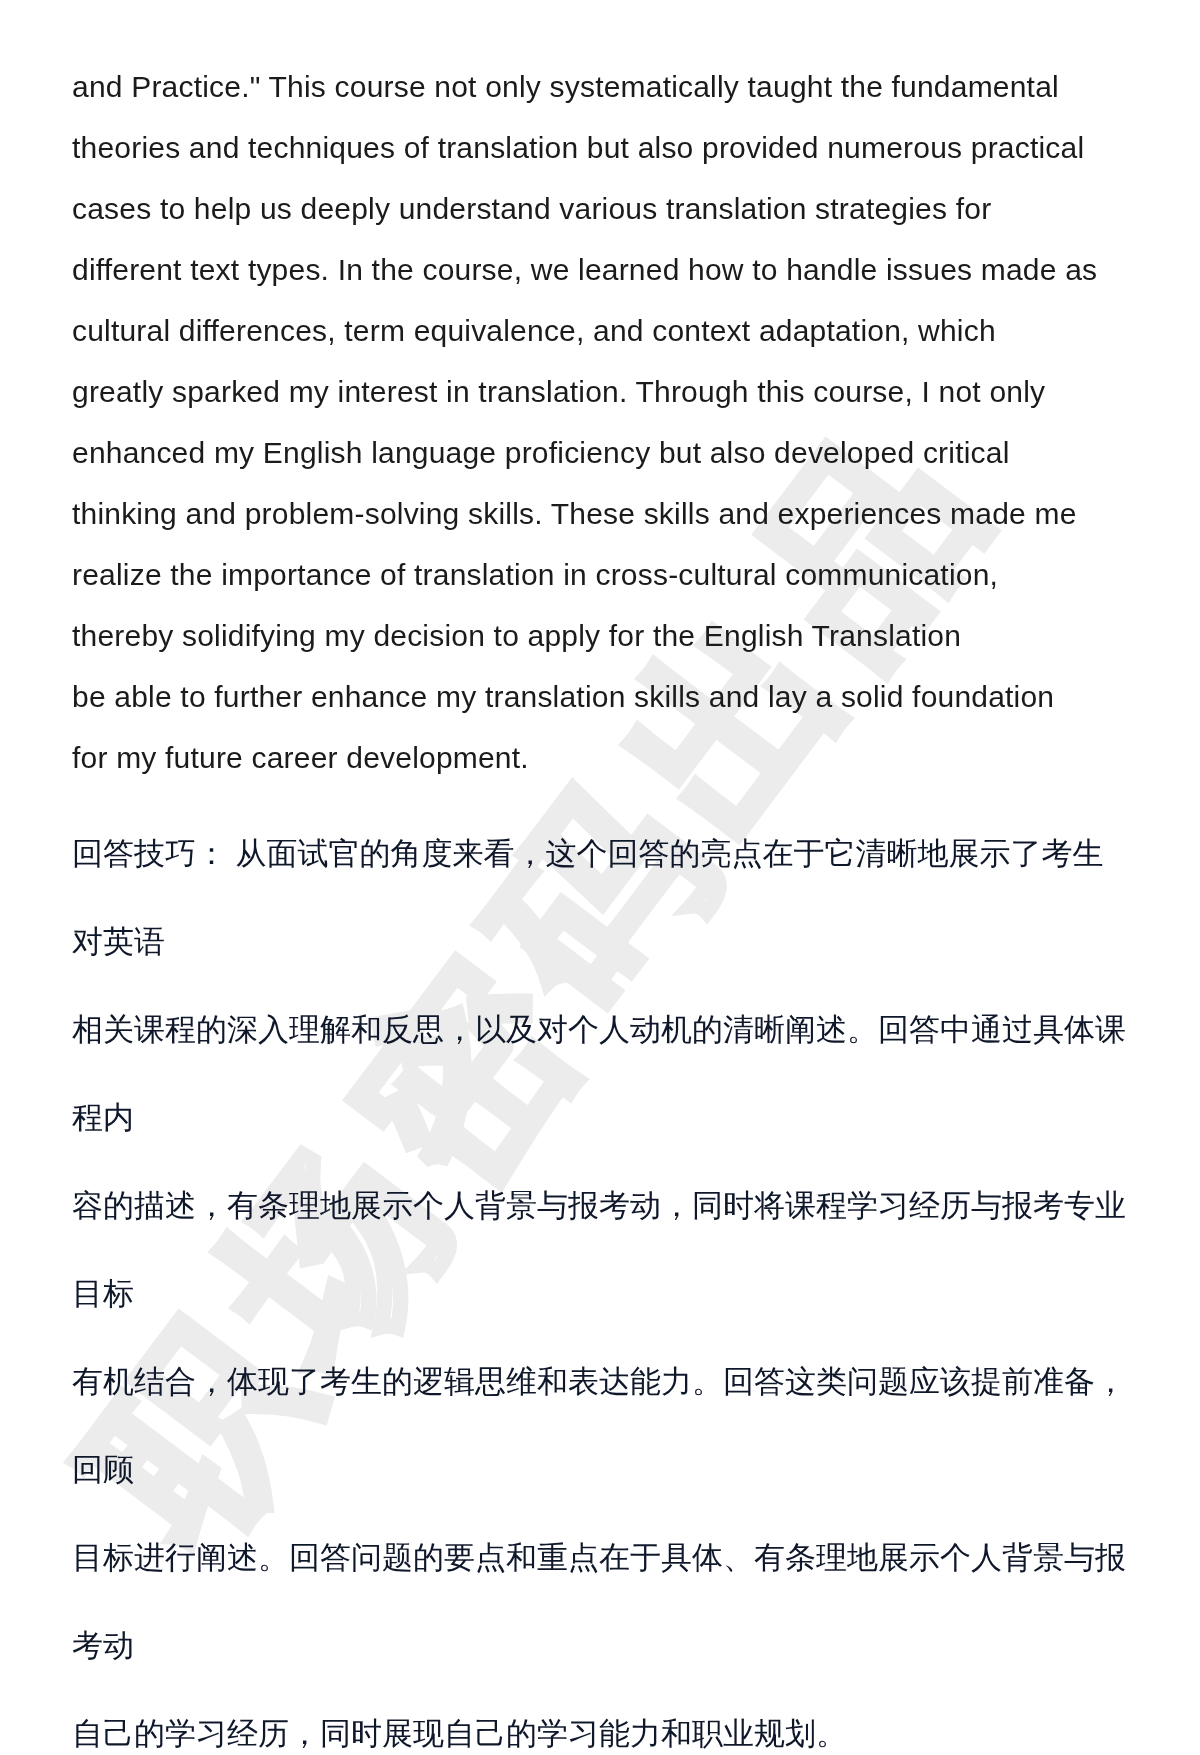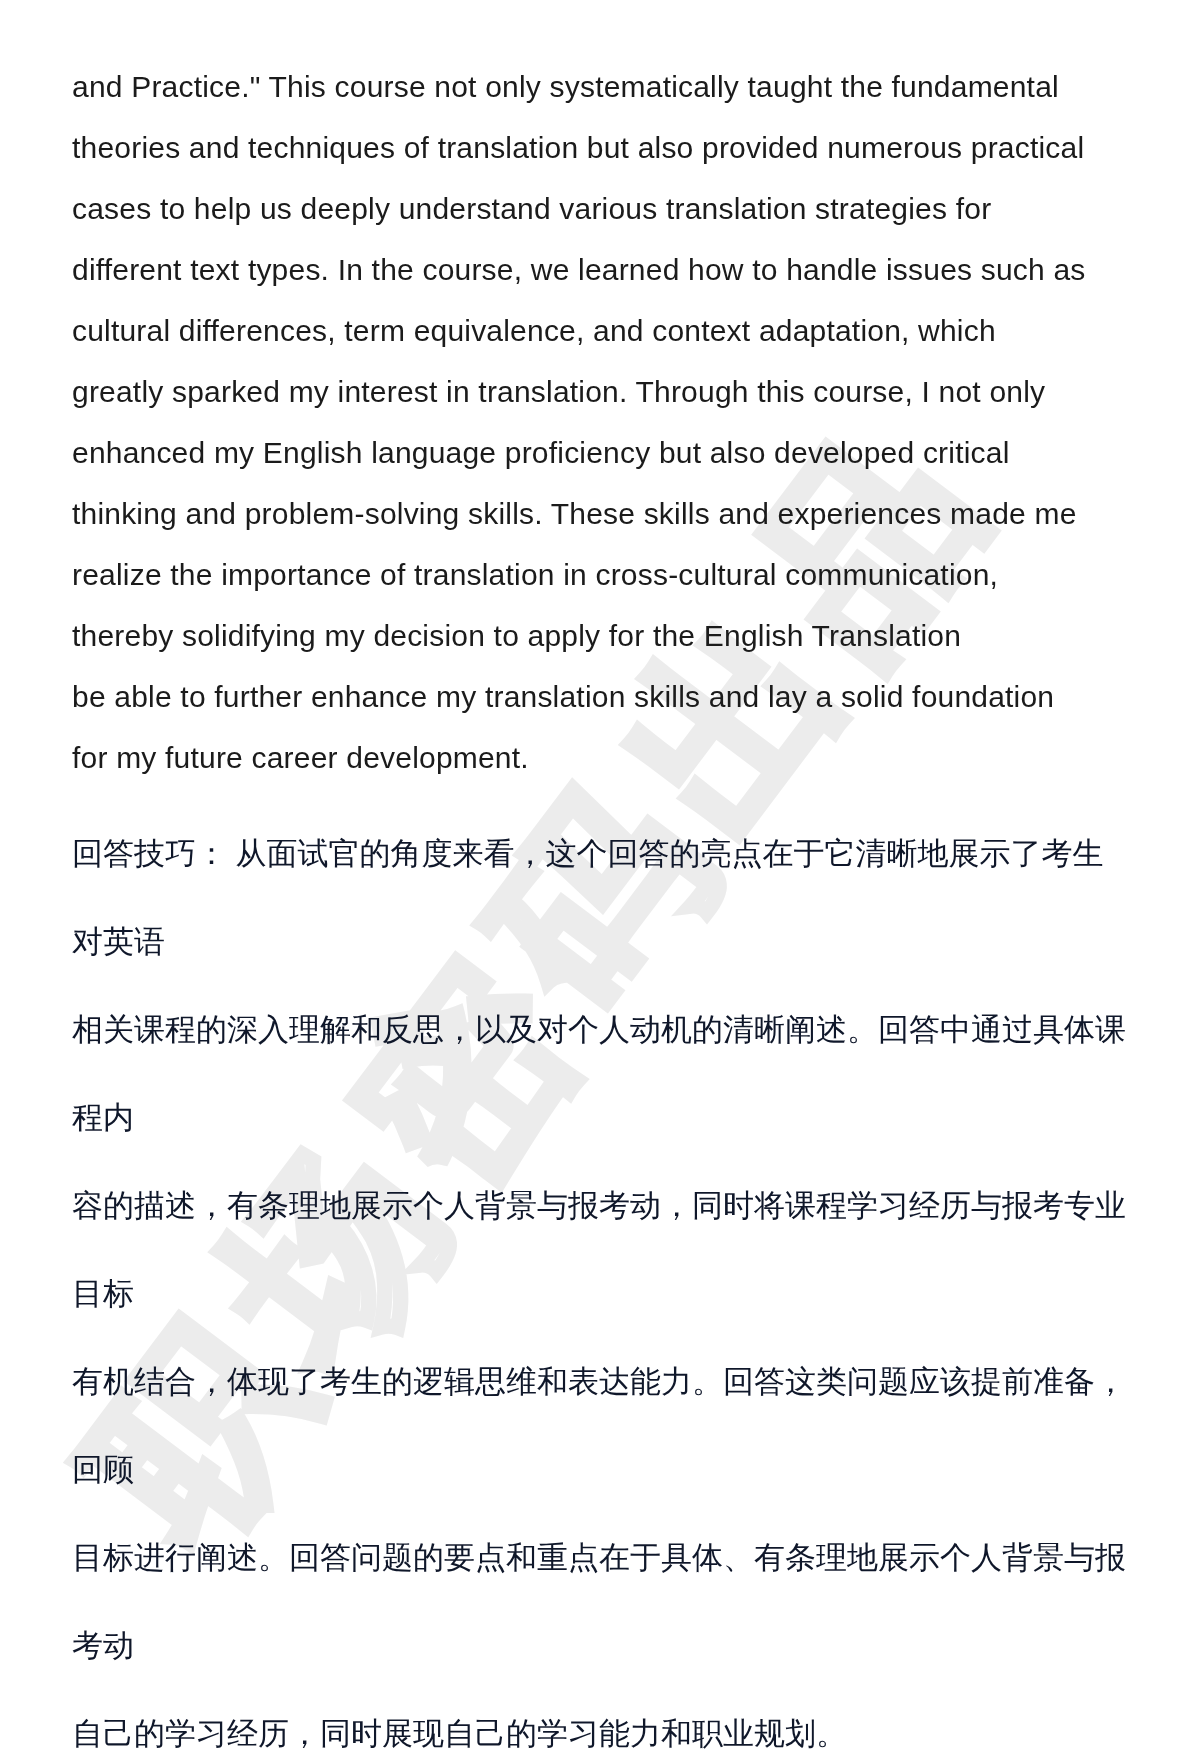--- a/index.html
+++ b/index.html
@@ -80,7 +80,7 @@
       <span class="ln">and Practice." This course not only systematically taught the fundamental</span>
       <span class="ln">theories and techniques of translation but also provided numerous practical</span>
       <span class="ln">cases to help us deeply understand various translation strategies for</span>
-      <span class="ln">different text types. In the course, we learned how to handle issues such as</span>
+      <span class="ln">different text types. In the course, we learned how to handle issues made as</span>
       <span class="ln">cultural differences, term equivalence, and context adaptation, which</span>
       <span class="ln">greatly sparked my interest in translation. Through this course, I not only</span>
       <span class="ln">enhanced my English language proficiency but also developed critical</span>

